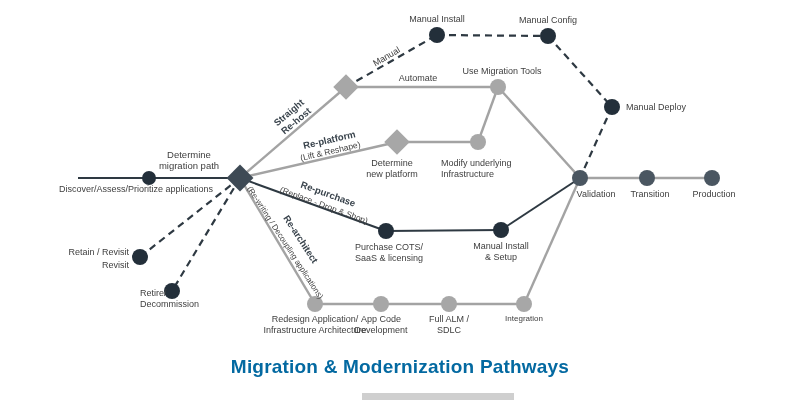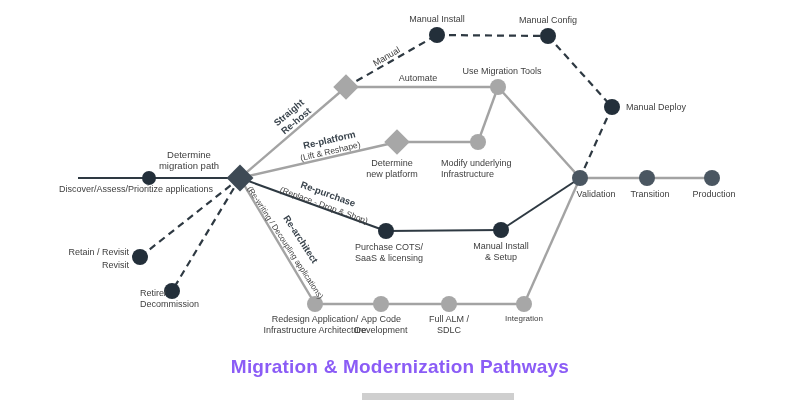--- a/index.html
+++ b/index.html
@@ -26,7 +26,7 @@
     text-align: center;
     font-size: 19px;
     font-weight: bold;
-    color: #8b5cf6;
+    color: #0369a1;
     letter-spacing: 0.2px;
   }
   .bottom-bar {

